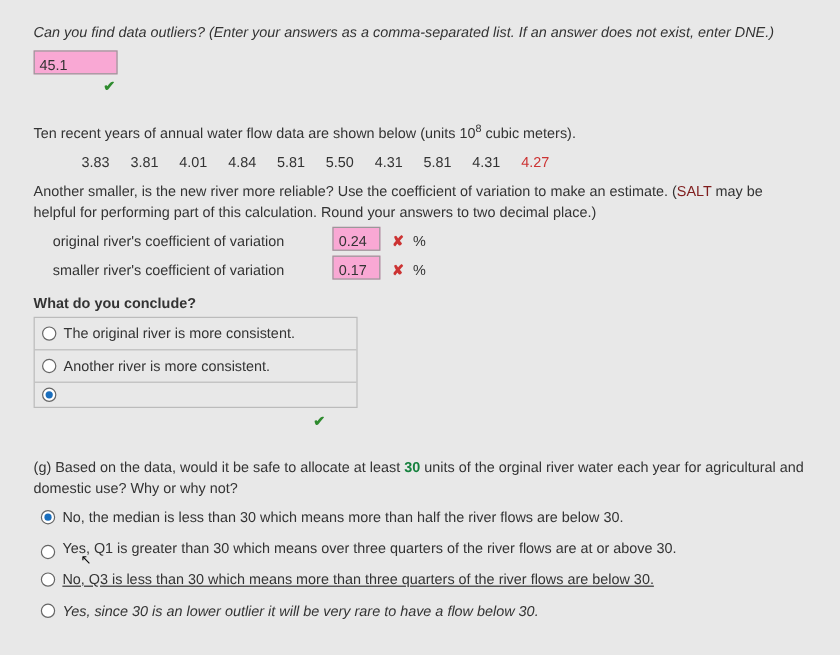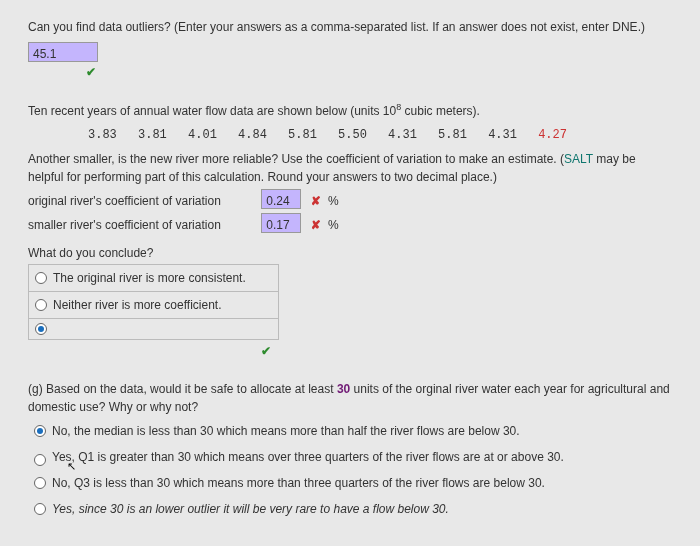--- a/index.html
+++ b/index.html
@@ -19,7 +19,7 @@
       min-height: 546px;
       line-height: 1.5;
     }
-    .q-text { margin-bottom: 6px; }
+    .q-text { margin-bottom: 6px; font-style: italic; }
     .input-box {
       border: 1px solid #999;
       background: #c4b5fd;

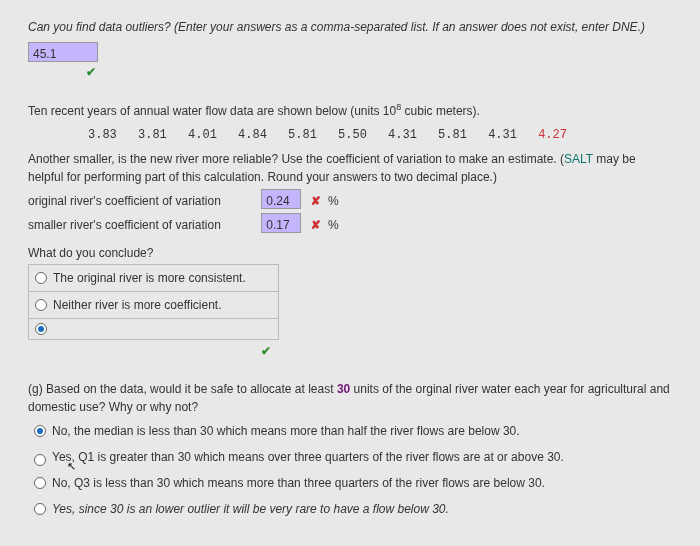--- a/index.html
+++ b/index.html
@@ -22,7 +22,7 @@
     .q-text { margin-bottom: 6px; font-style: italic; }
     .input-box {
       border: 1px solid #999;
-      background: #c4b5fd;
+      background: #f9a8d4;
       padding: 2px 4px;
       display: inline-block;
       min-width: 70px;

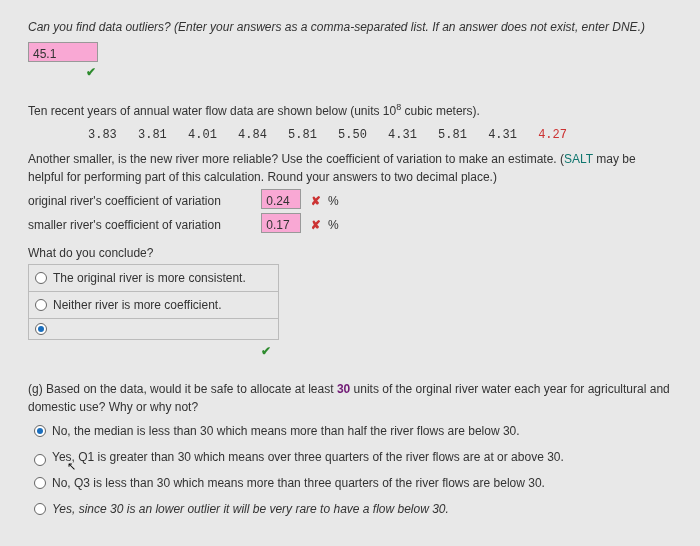--- a/index.html
+++ b/index.html
@@ -33,7 +33,7 @@
     .check-icon { color: #2e8b2e; font-weight: bold; margin-left: 8px; }
     .x-icon { color: #c33; font-weight: bold; margin-left: 6px; margin-right: 4px; }
     .section { margin-top: 20px; }
-    .data-list { margin: 6px 0 6px 60px; word-spacing: 14px; font-family: Liberation Mono, monospace; }
+    .data-list { margin: 6px 0 6px 40px; word-spacing: 14px; }
     .red-val { color: #c33; }
     .link { color: #0f766e; cursor: pointer; }
     .cv-row { margin: 3px 0; }

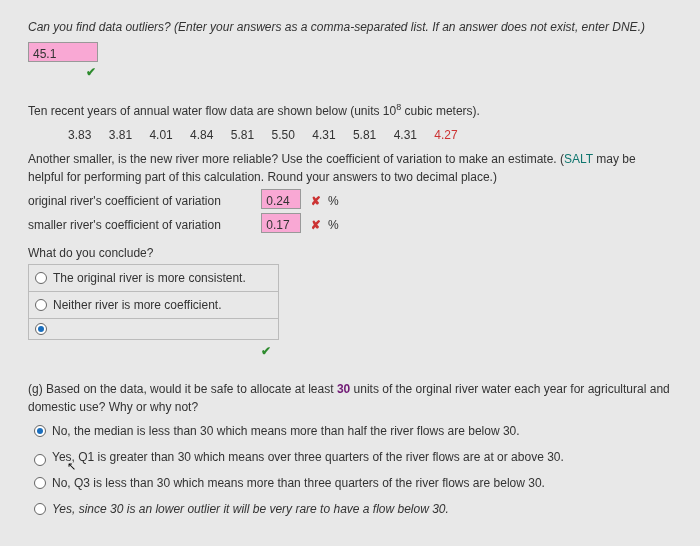--- a/index.html
+++ b/index.html
@@ -35,7 +35,7 @@
     .section { margin-top: 20px; }
     .data-list { margin: 6px 0 6px 40px; word-spacing: 14px; }
     .red-val { color: #c33; }
-    .link { color: #0f766e; cursor: pointer; }
+    .link { color: #7f1d1d; cursor: pointer; }
     .cv-row { margin: 3px 0; }
     .cv-label { display: inline-block; width: 230px; }
     .radio-group { border: 1px solid #bbb; margin-top: 2px; }

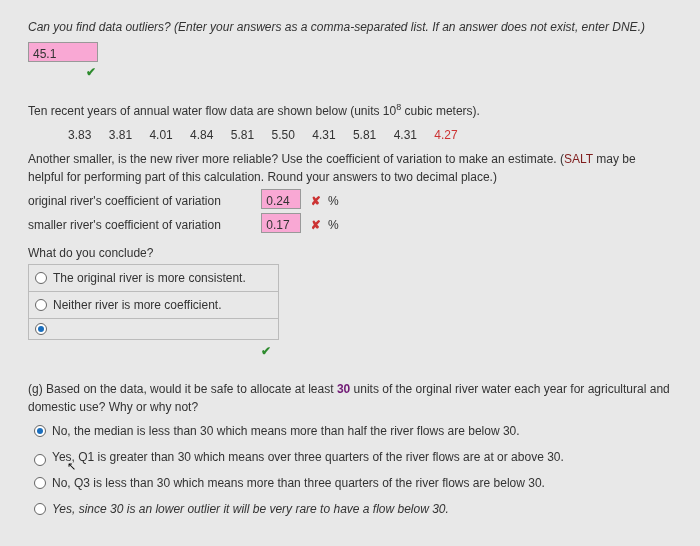--- a/index.html
+++ b/index.html
@@ -36,7 +36,7 @@
     .data-list { margin: 6px 0 6px 40px; word-spacing: 14px; }
     .red-val { color: #c33; }
     .link { color: #7f1d1d; cursor: pointer; }
-    .cv-row { margin: 3px 0; }
+    .cv-row { margin: 3px 16px; }
     .cv-label { display: inline-block; width: 230px; }
     .radio-group { border: 1px solid #bbb; margin-top: 2px; }
     .radio-row { border-bottom: 1px solid #bbb; padding: 4px 6px; display: flex; align-items: center; gap: 6px; }

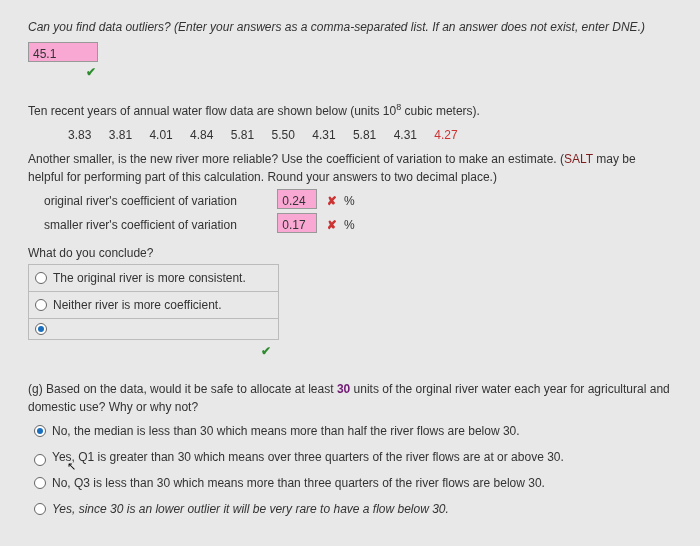--- a/index.html
+++ b/index.html
@@ -99,7 +99,7 @@
       <span>%</span>
     </div>
 
-    <div style="margin-top:10px;">What do you conclude?</div>
+    <div style="margin-top:10px;font-weight:bold;">What do you conclude?</div>
     <div class="radio-group" style="width:251px;">
       <div class="radio-row">
         <span class="radio-outer"></span>

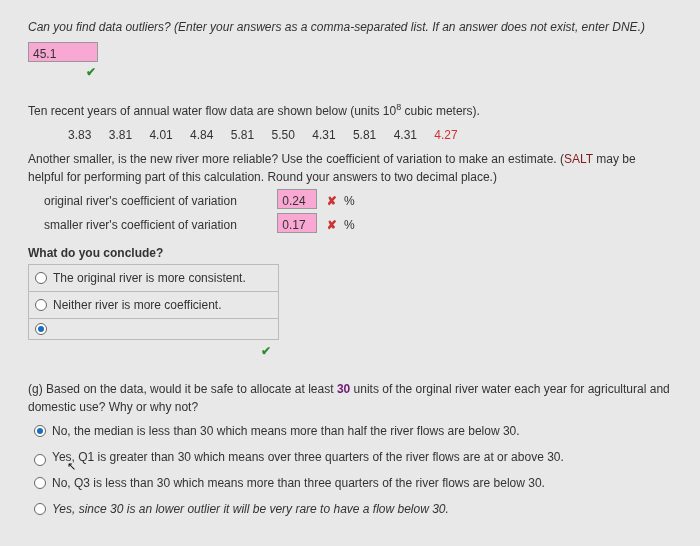--- a/index.html
+++ b/index.html
@@ -100,7 +100,7 @@
     </div>
 
     <div style="margin-top:10px;font-weight:bold;">What do you conclude?</div>
-    <div class="radio-group" style="width:251px;">
+    <div class="radio-group" style="width:270px;">
       <div class="radio-row">
         <span class="radio-outer"></span>
         <span>The original river is more consistent.</span>

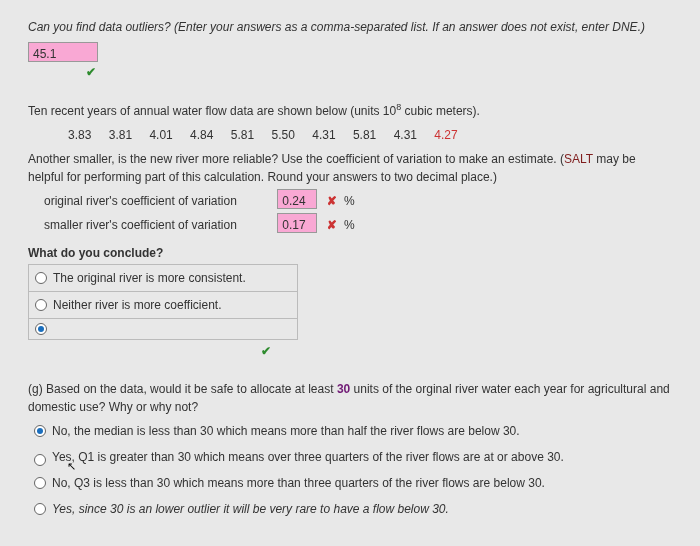--- a/index.html
+++ b/index.html
@@ -107,7 +107,7 @@
       </div>
       <div class="radio-row">
         <span class="radio-outer"></span>
-        <span>Neither river is more coefficient.</span>
+        <span>Another river is more consistent.</span>
       </div>
       <div class="radio-row">
         <span class="radio-outer">

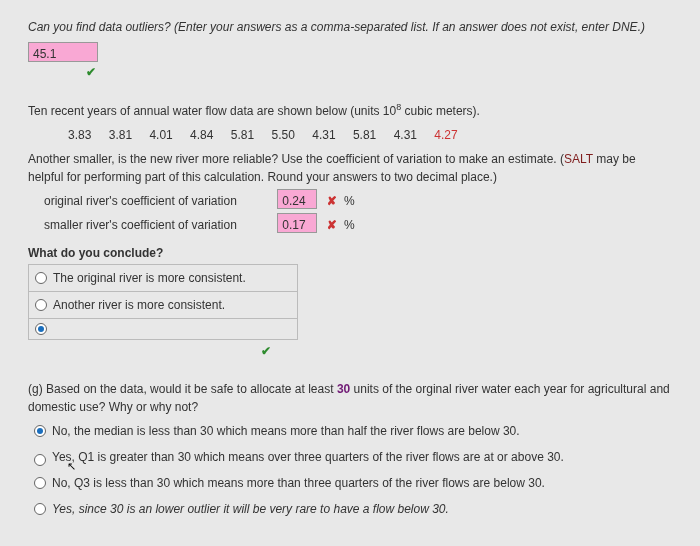--- a/index.html
+++ b/index.html
@@ -52,7 +52,7 @@
     .check-below { text-align: right; padding-right: 12px; margin-top: 2px; }
     .sup { vertical-align: super; font-size: 9px; }
     .cursor-arrow { position: absolute; left: 67px; top: 460px; font-size: 11px; color: #000; }
-    .red-num { color: #701a75; font-weight: bold; }
+    .red-num { color: #15803d; font-weight: bold; }
   </style>
 </head>
 <body>

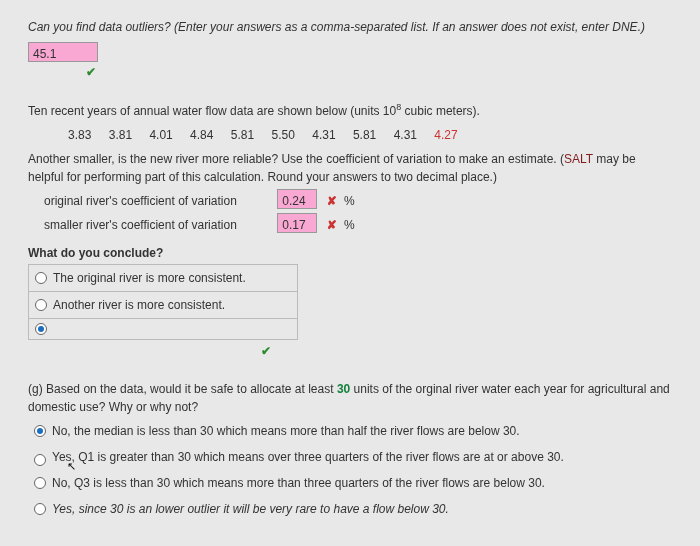--- a/index.html
+++ b/index.html
@@ -136,7 +136,7 @@
         <span class="radio-outer"></span>
         <span>Yes, Q1 is greater than 30 which means over three quarters of the river flows are at or above 30.</span>
       </div>
-      <div class="radio-row" style="border:none;">
+      <div class="radio-row" style="border:none;text-decoration:underline;">
         <span class="radio-outer"></span>
         <span>No, Q3 is less than 30 which means more than three quarters of the river flows are below 30.</span>
       </div>

